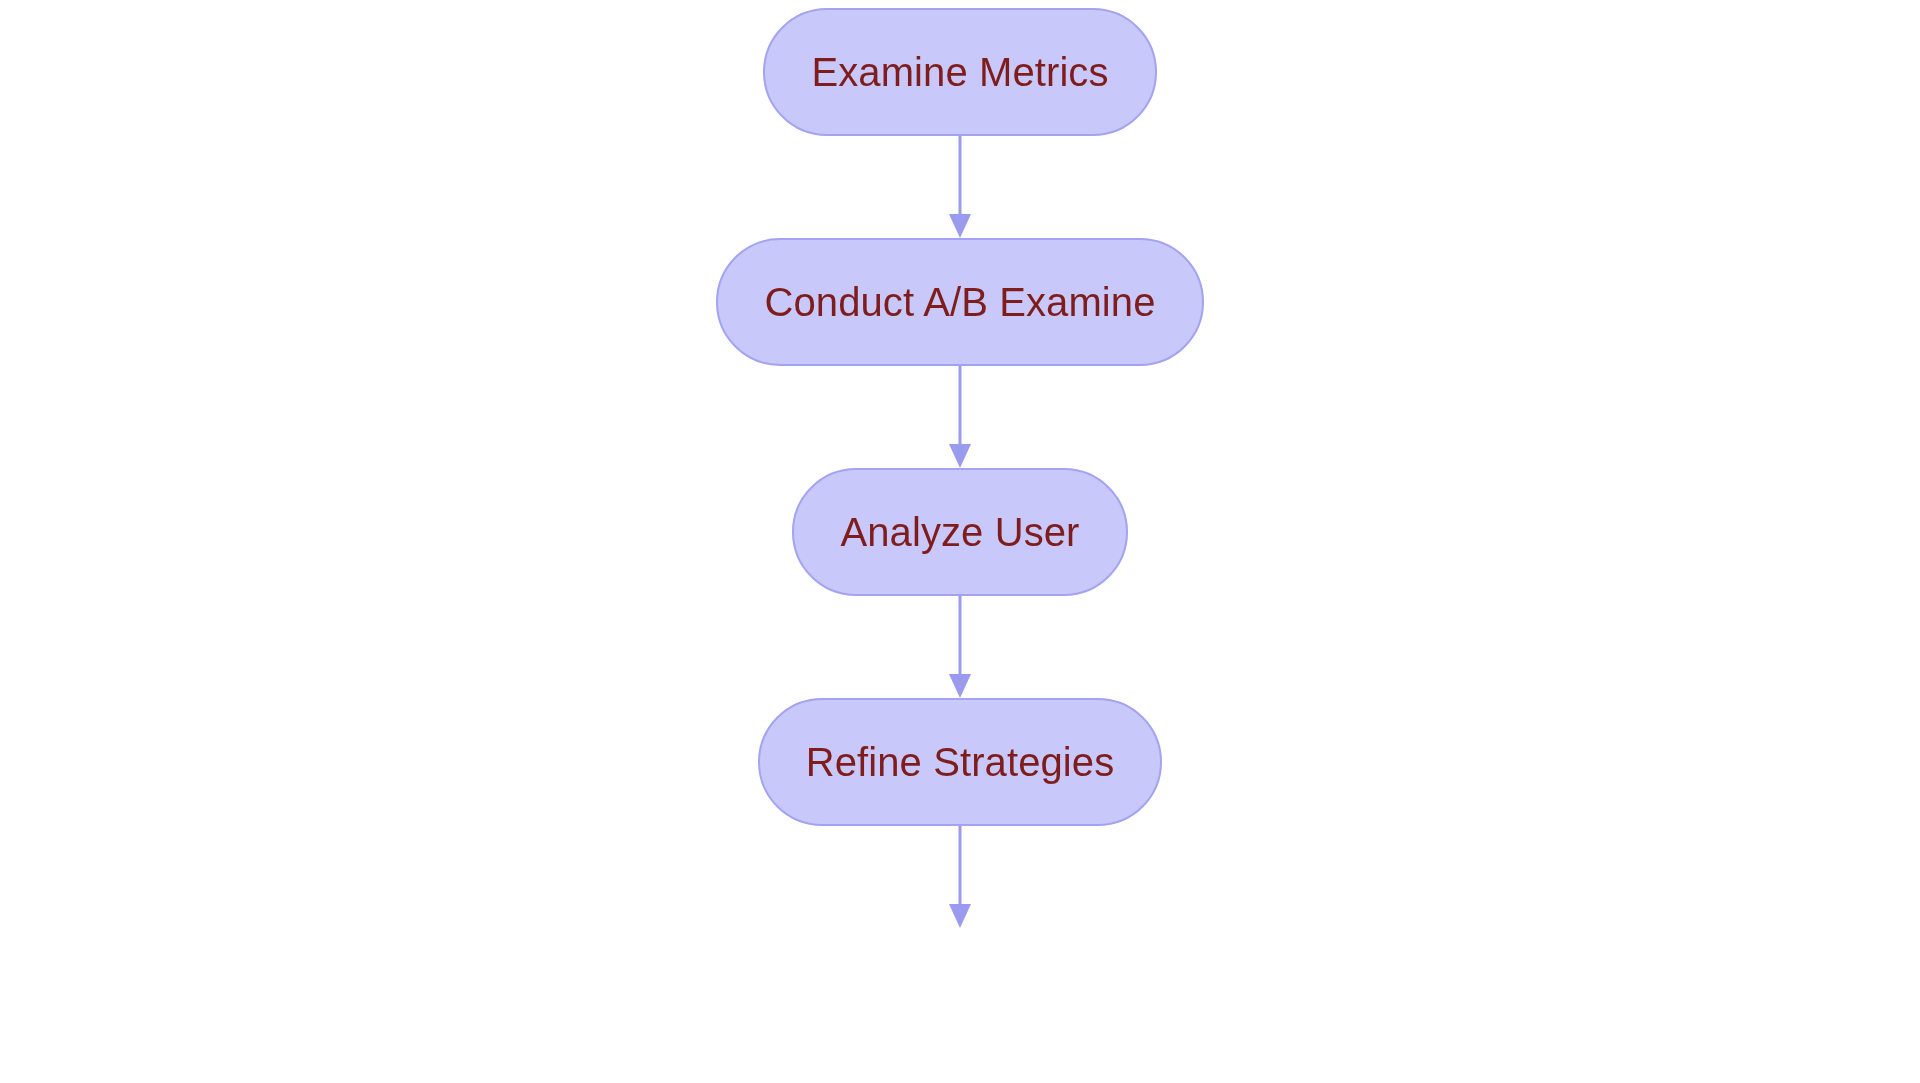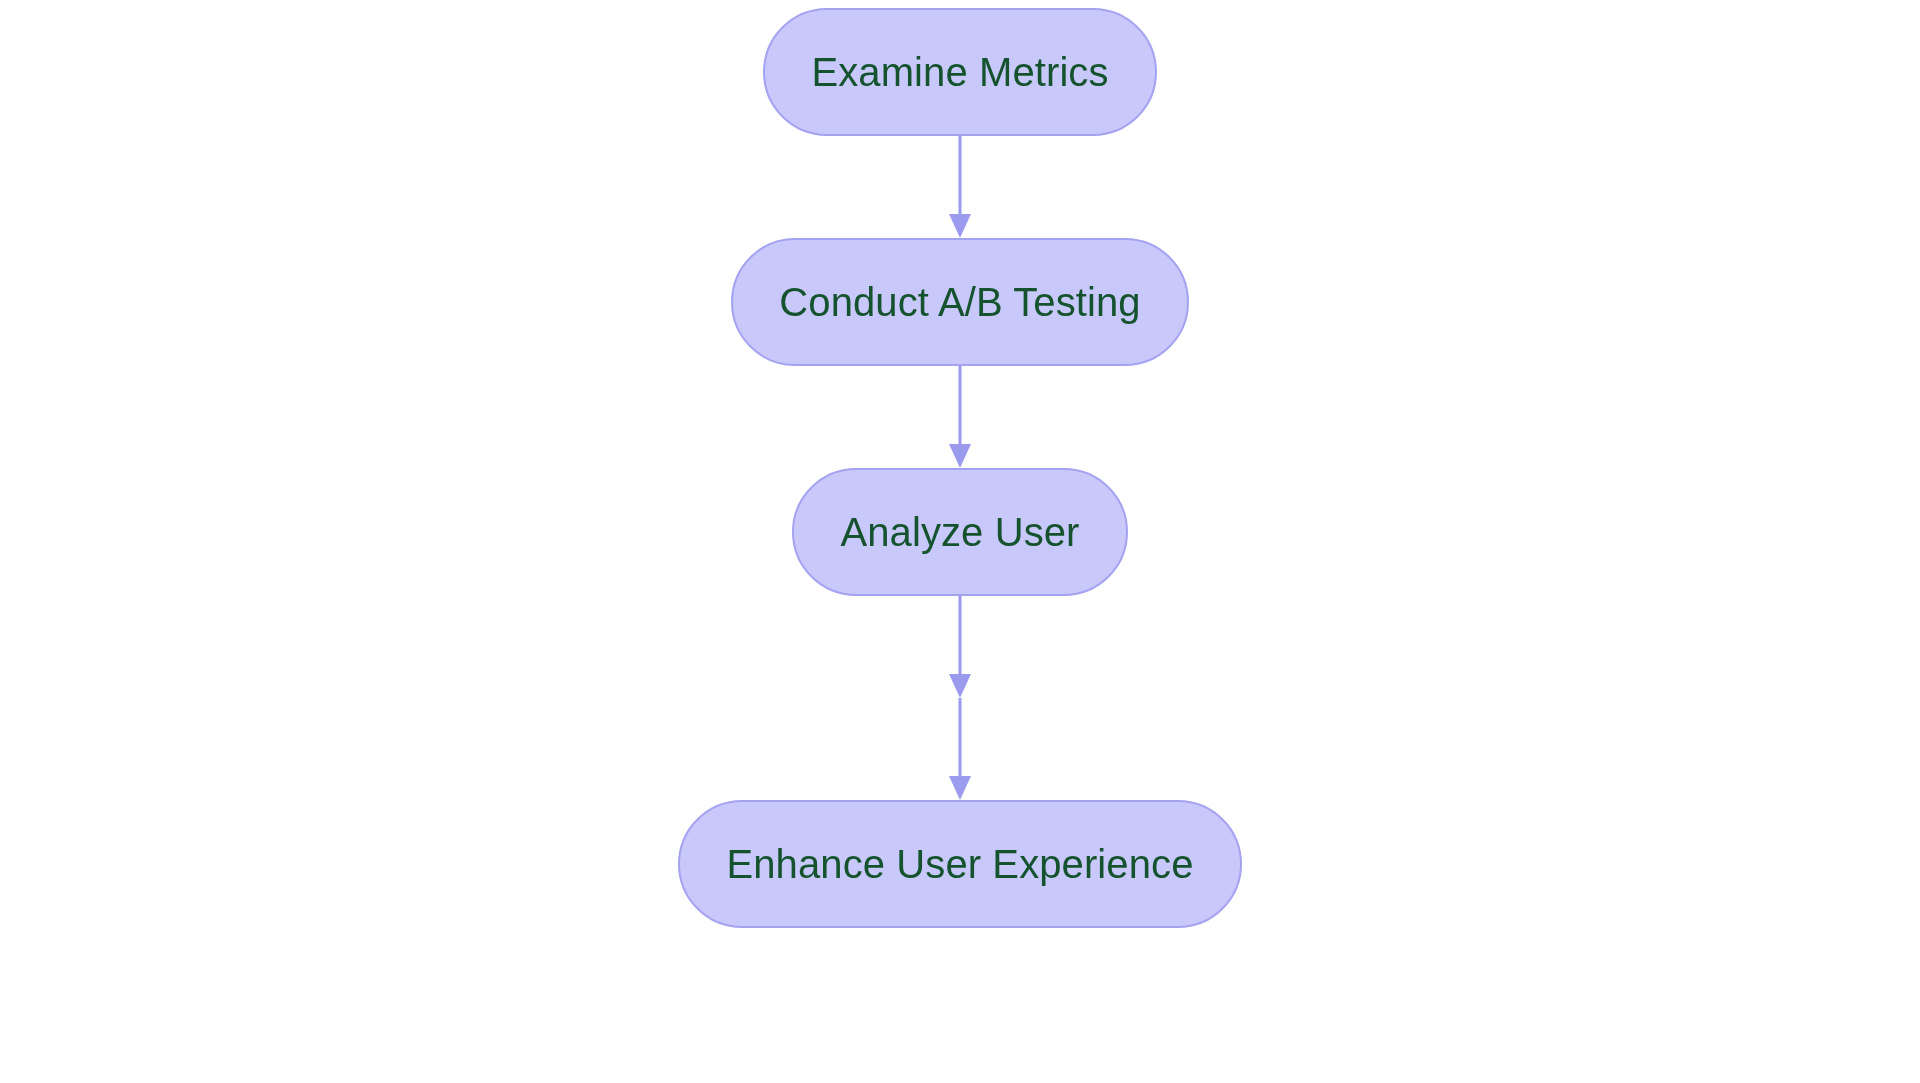--- a/index.html
+++ b/index.html
@@ -49,7 +49,7 @@
   }
 
   .node-label {
-    color: #14532d;
+    color: #7f1d1d;
     font-family: "Liberation Sans", sans-serif;
     font-size: 40px;
     font-weight: 400;

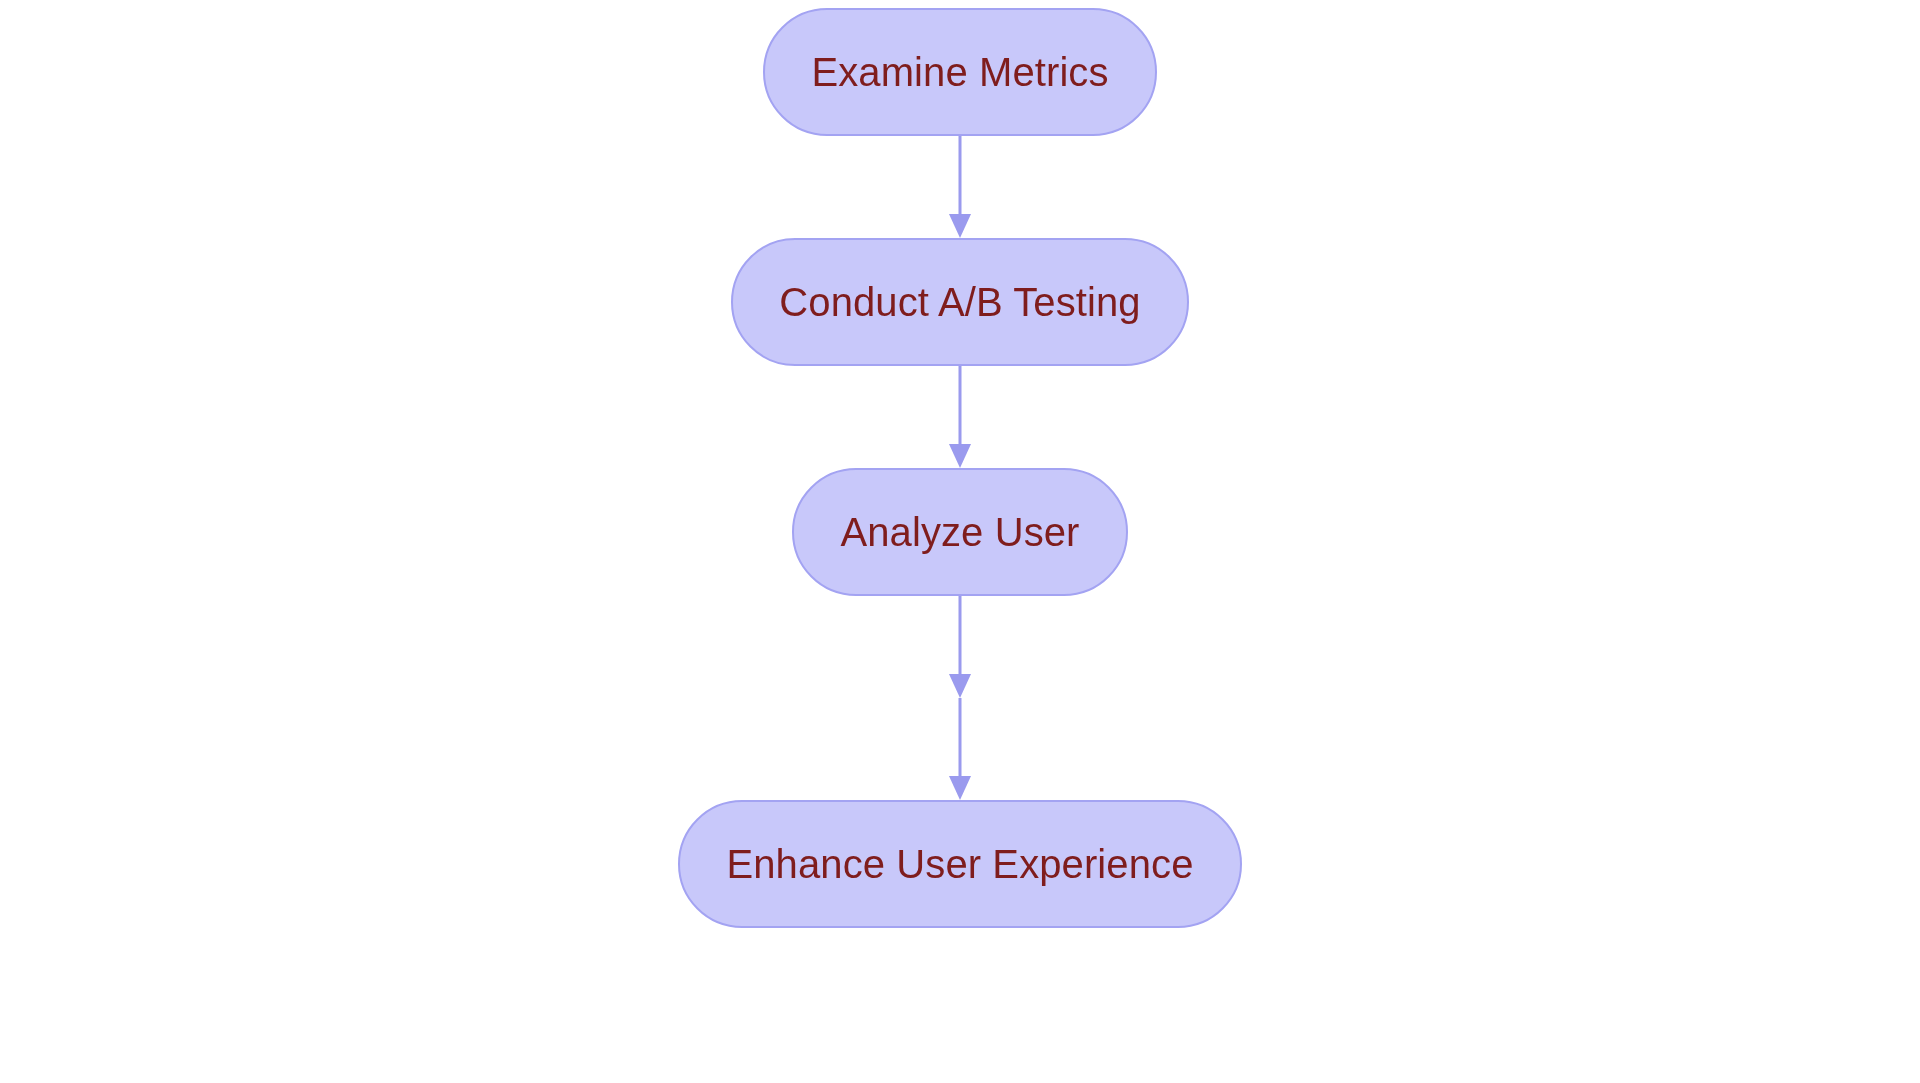--- a/index.html
+++ b/index.html
@@ -107,7 +107,7 @@
     </div>
 
     <div class="node">
-      <span class="node-label">Conduct A/B Testing</span>
+      <span class="node-label">Conduct A/B Examine</span>
     </div>
 
     <div class="connector">

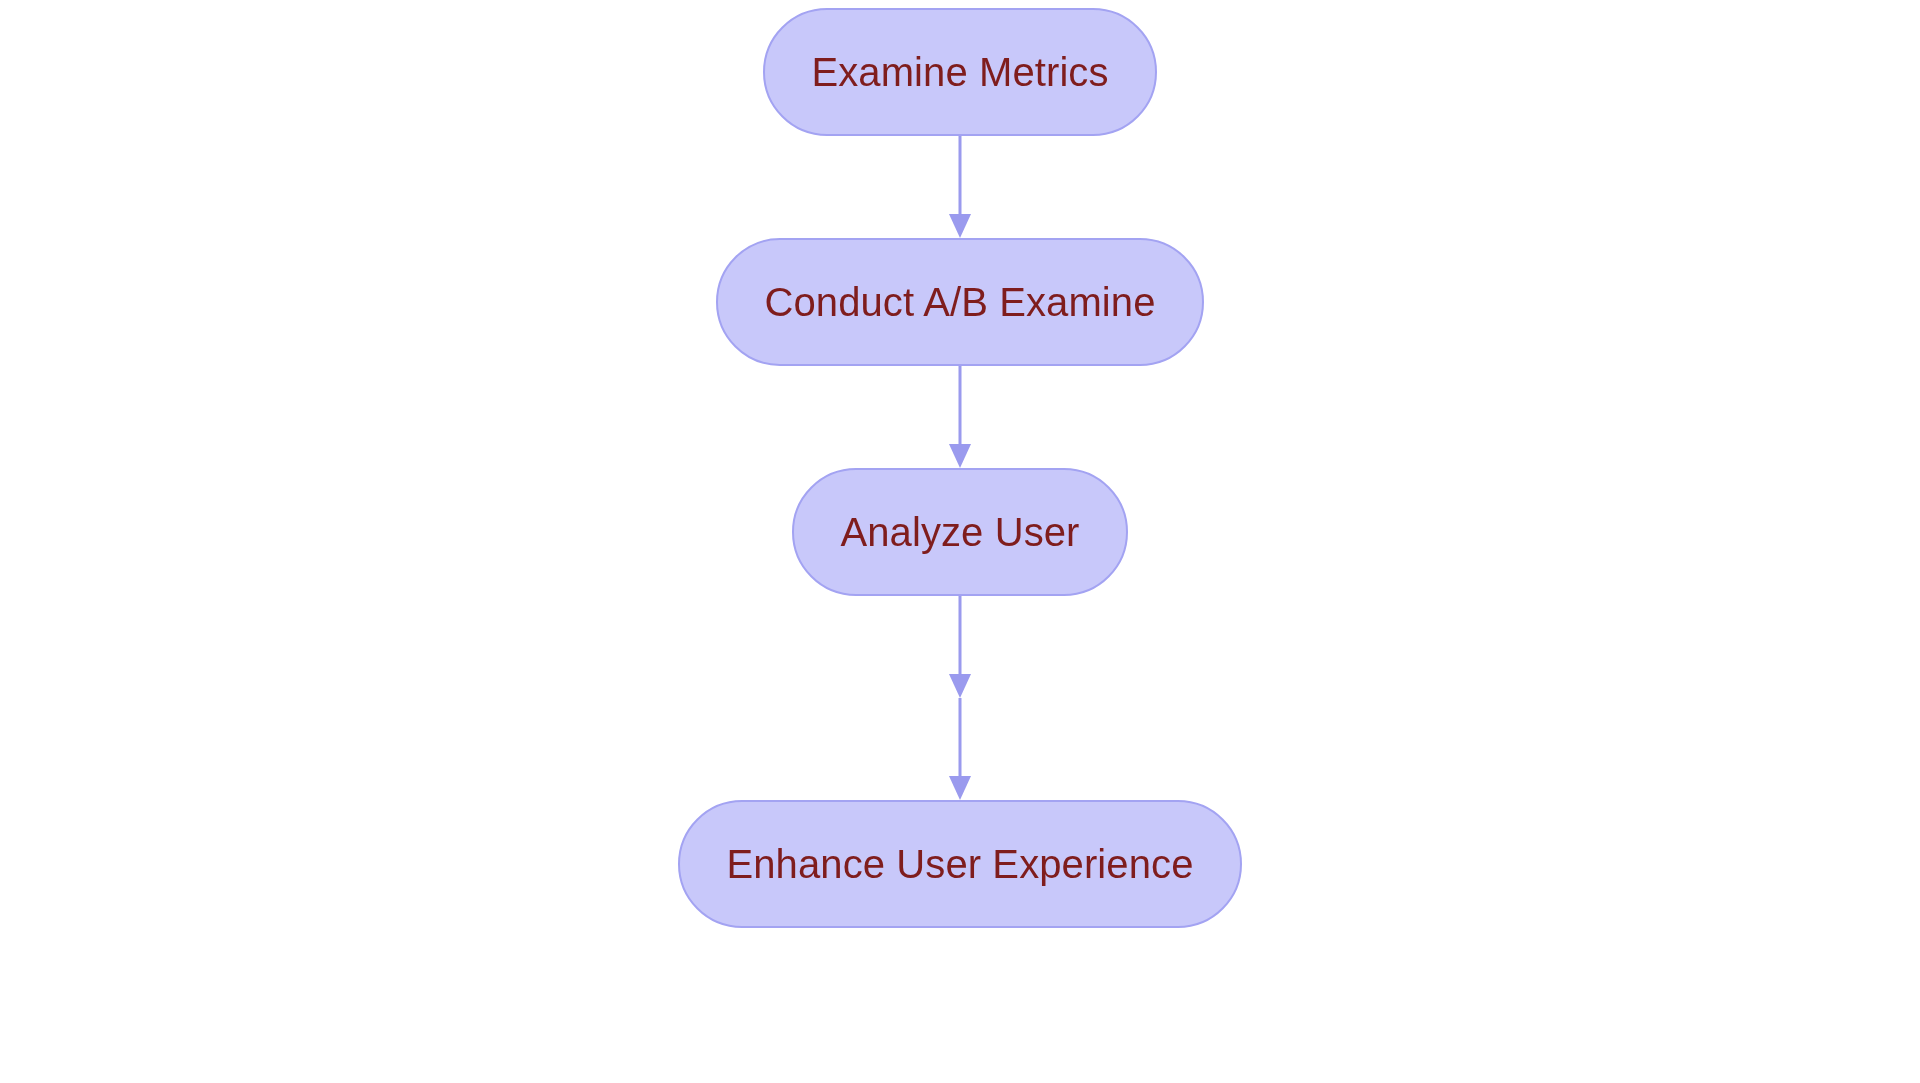--- a/index.html
+++ b/index.html
@@ -124,6 +124,9 @@
       <div class="connector-arrow"></div>
     </div>
 
+    <div class="node">
+      <span class="node-label">Refine Strategies</span>
+    </div>
 
     <div class="connector">
       <div class="connector-line"></div>

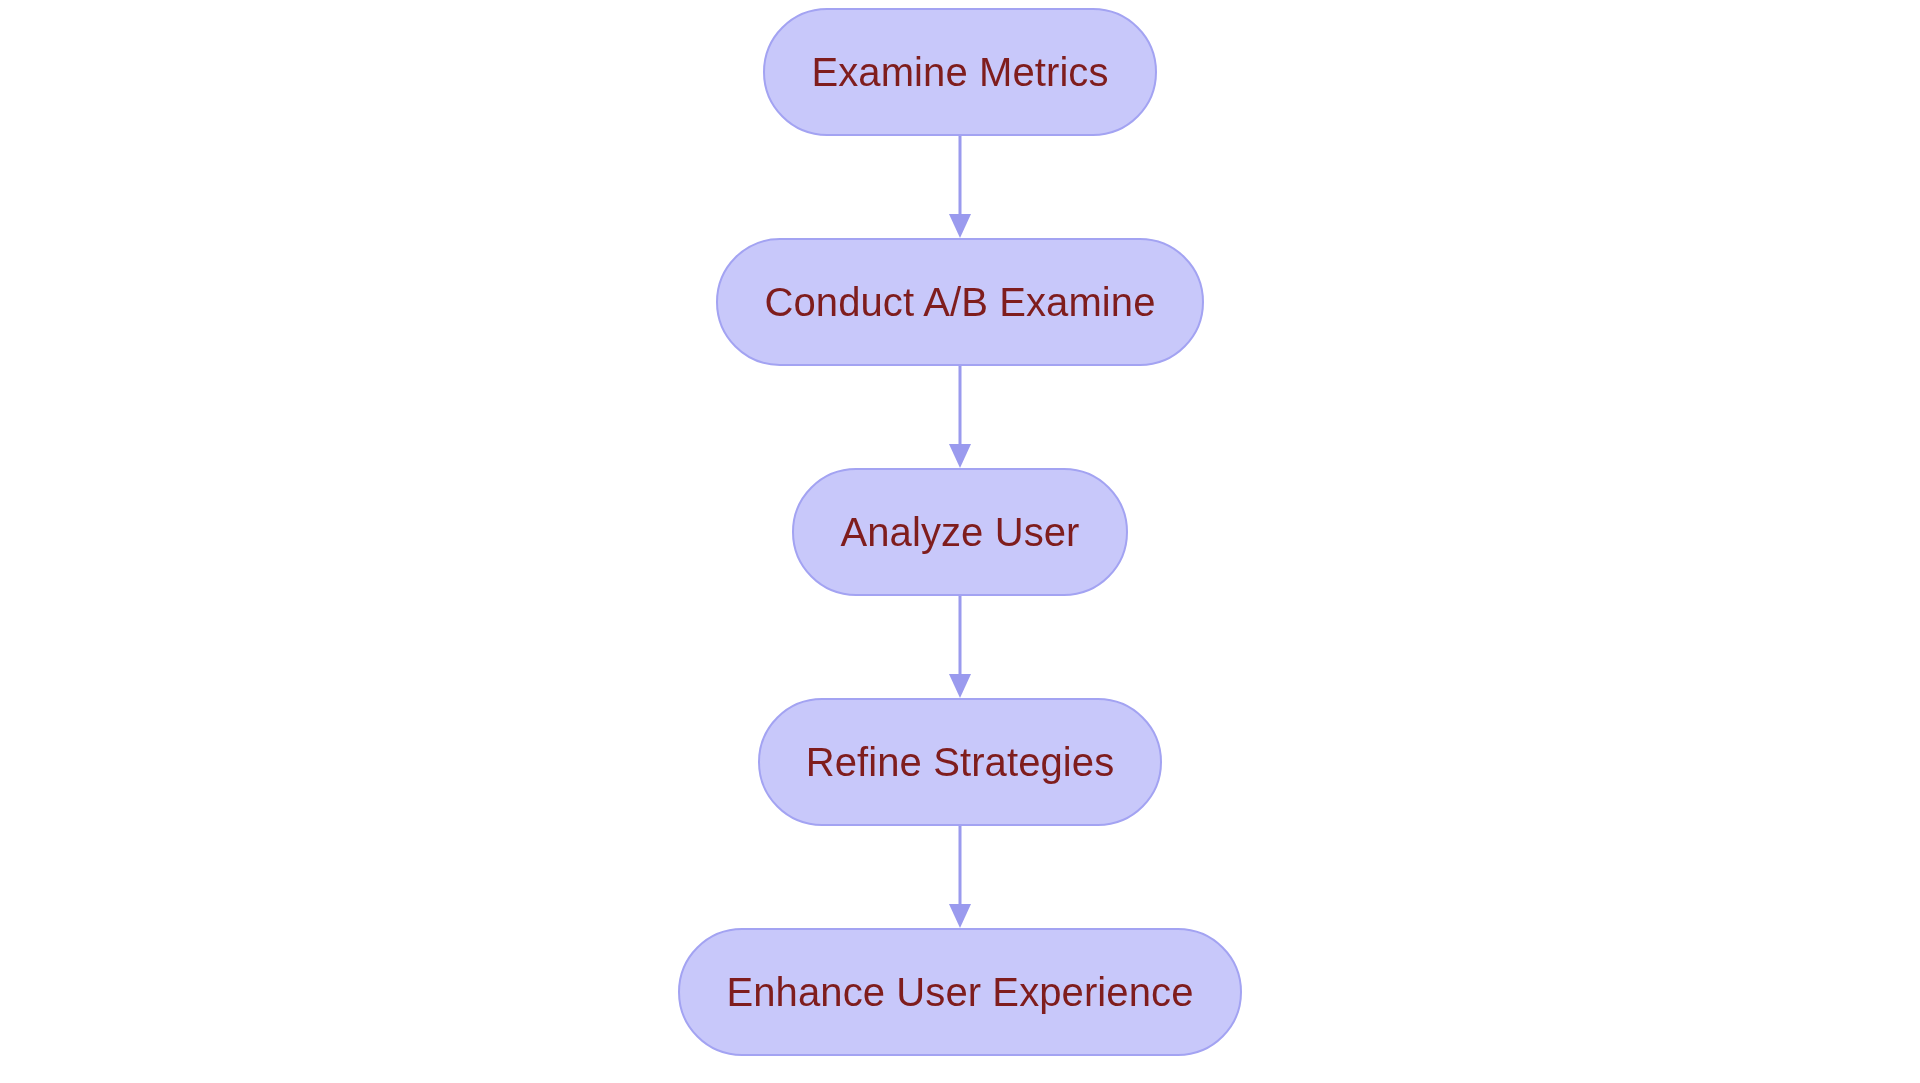--- a/index.html
+++ b/index.html
@@ -133,9 +133,6 @@
       <div class="connector-arrow"></div>
     </div>
 
-    <div class="node">
-      <span class="node-label">Enhance User Experience</span>
-    </div>
 
   </div>
 </div>

